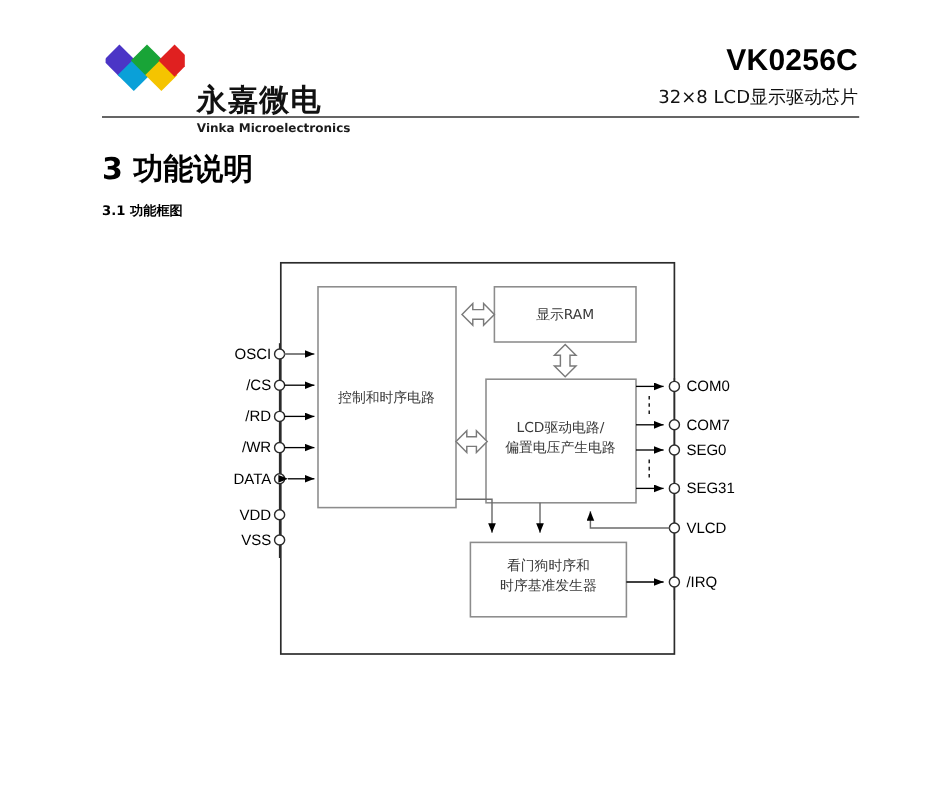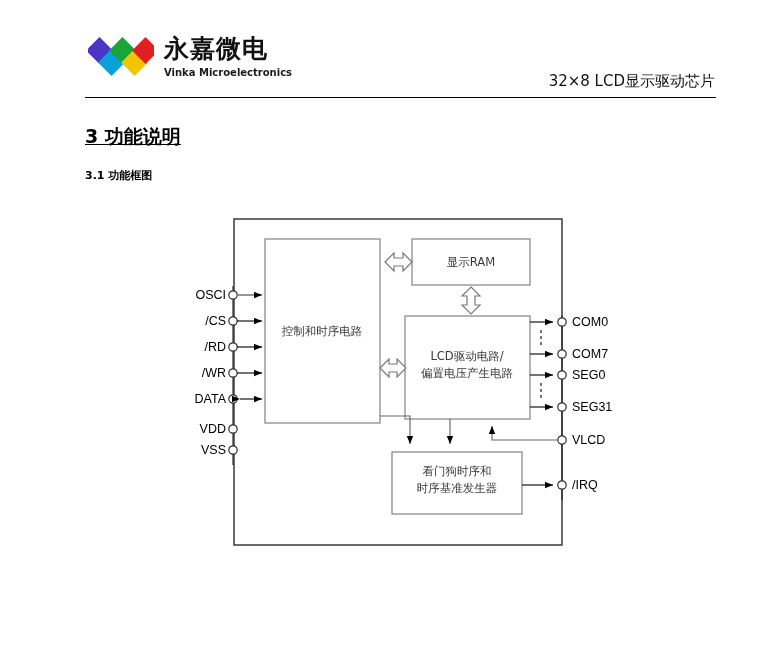--- a/index.html
+++ b/index.html
@@ -153,6 +153,7 @@
     </div>
   </div>
 
+  <div class="part-number">VK0256C</div>
   <div class="part-desc">32×8 LCD显示驱动芯片</div>
   <div class="header-rule"></div>
 </div>

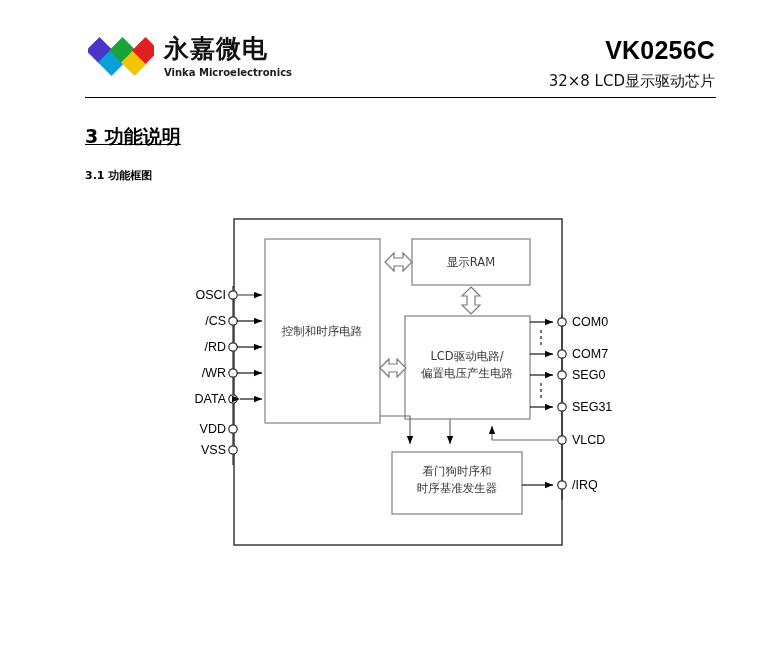--- a/index.html
+++ b/index.html
@@ -50,6 +50,7 @@
     line-height: 31px;
     color: #111;
     white-space: nowrap;
+    margin-top: 35px;
   }
   .logo-en {
     font-family: "DejaVu Sans", "Liberation Sans", sans-serif;

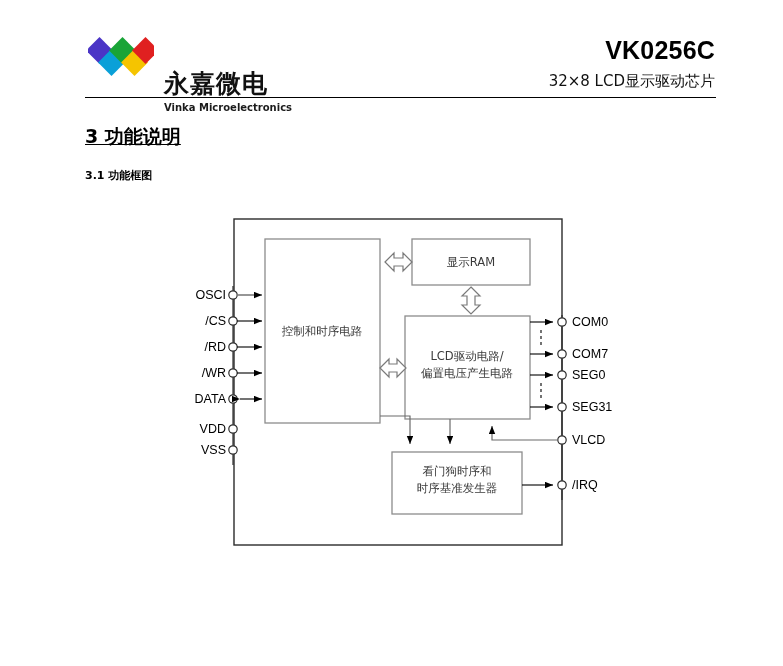--- a/index.html
+++ b/index.html
@@ -96,10 +96,9 @@
     left: 85px;
     top: 124px;
     font-family: "DejaVu Sans", "Liberation Sans", sans-serif;
-    font-size: 19px;
-    font-weight: bold;
-    white-space: nowrap;
-    text-decoration: underline;
+    font-size: 25px;
+    font-weight: bold;
+    white-space: nowrap;
   }
   .h-sub {
     position: absolute;

